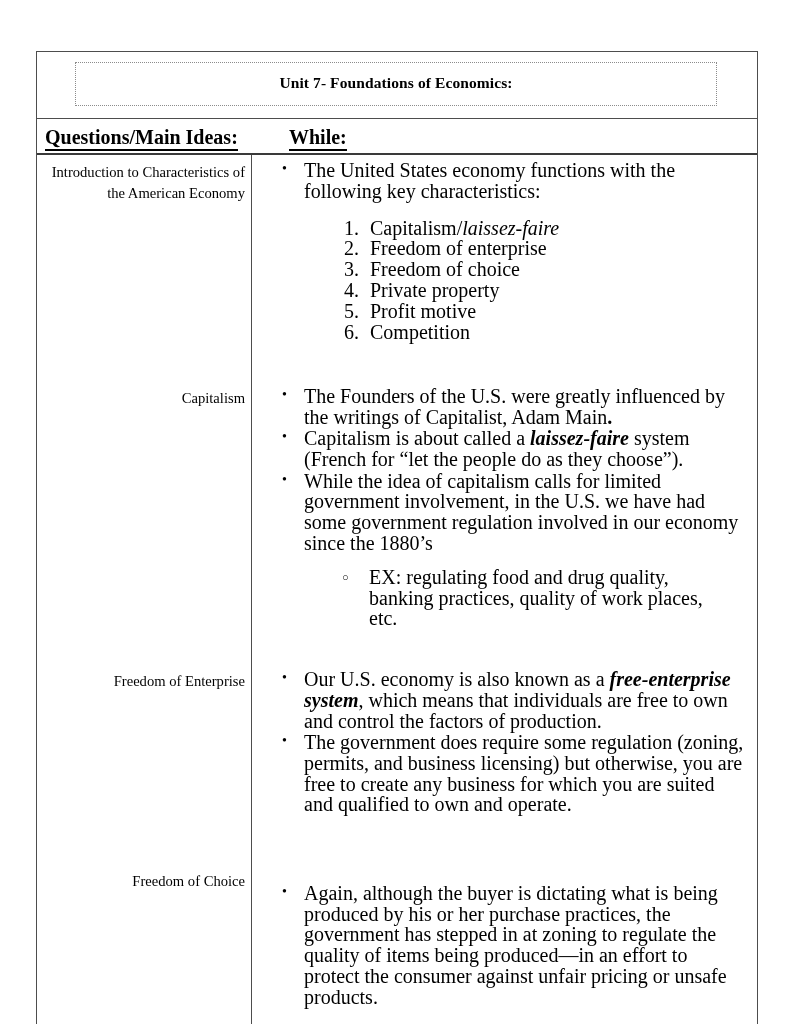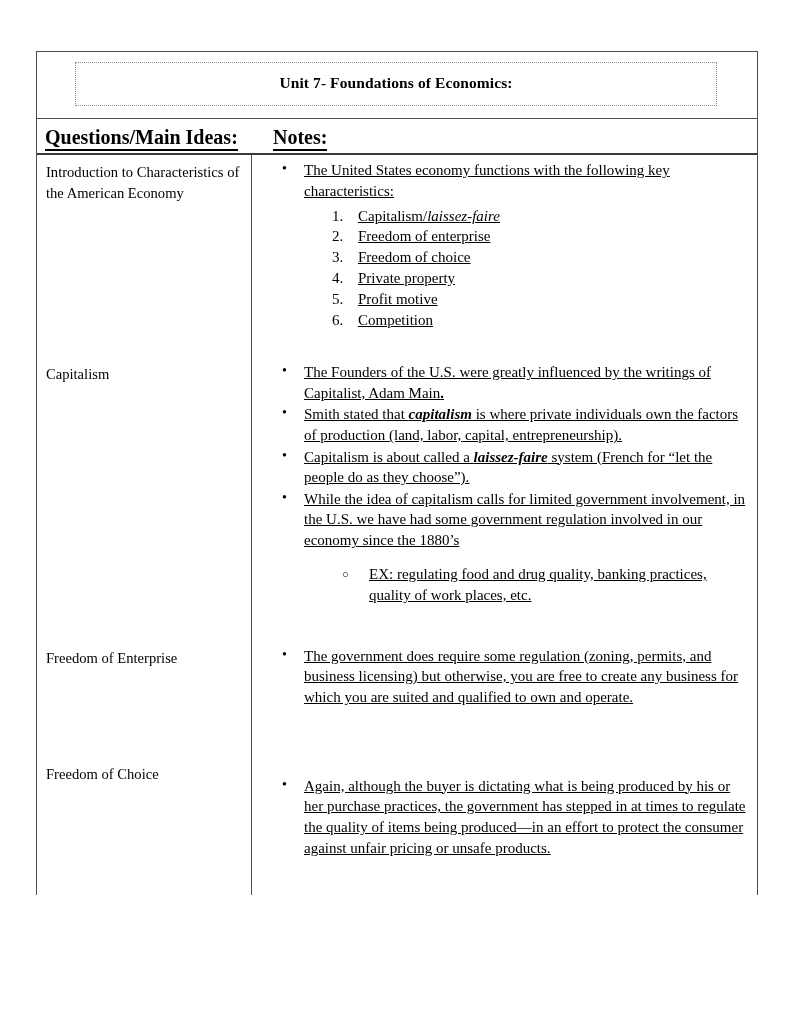--- a/index.html
+++ b/index.html
@@ -56,6 +56,7 @@
   .head-row {
     display: flex;
     border-bottom: 2px solid #3a3a3a;
+    gap: 16px;
   }
   .head-q {
     width: 215px;

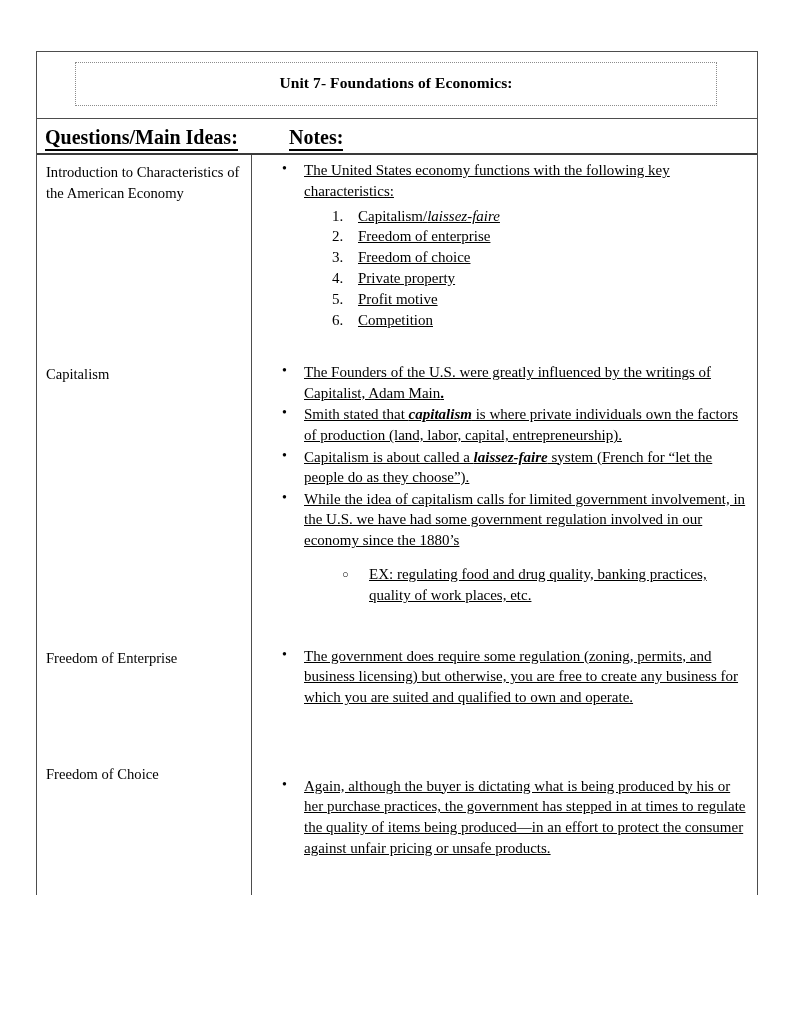--- a/index.html
+++ b/index.html
@@ -181,7 +181,7 @@
         <span class="head-label">Questions/Main Ideas:</span>
       </div>
       <div class="head-n">
-        <span class="head-label">Notes:</span>
+        <span class="head-label">While:</span>
       </div>
     </div>
 

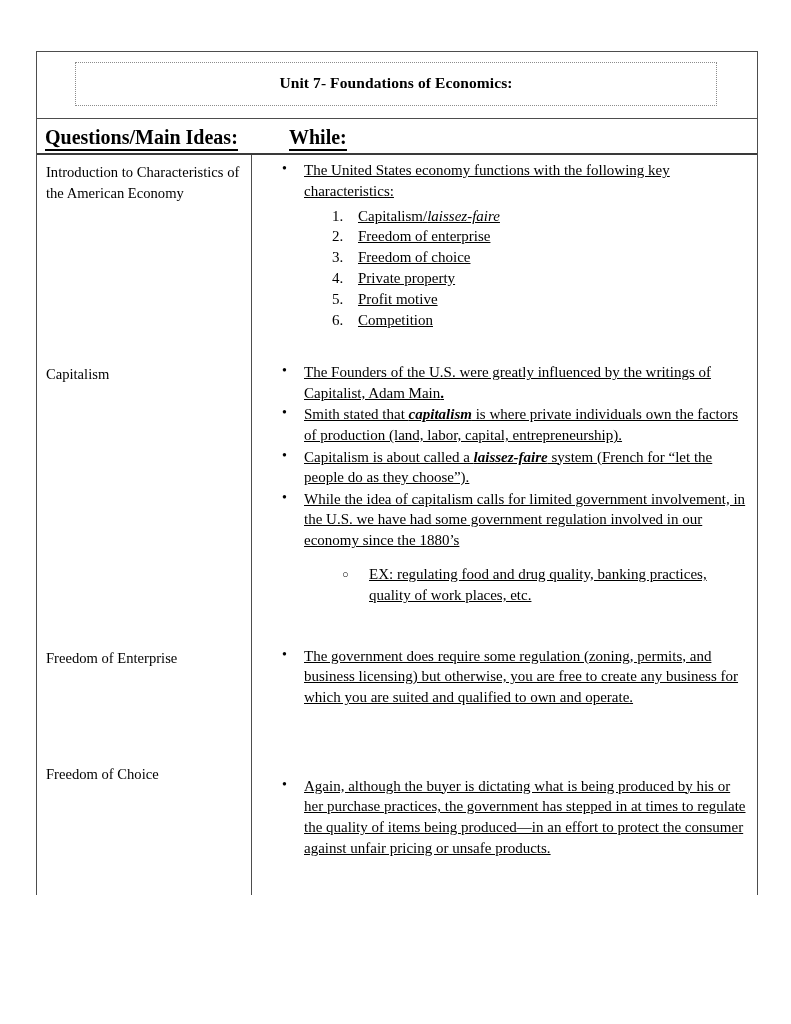--- a/index.html
+++ b/index.html
@@ -91,6 +91,7 @@
     box-sizing: border-box;
     font-size: 14.6px;
     line-height: 20.5px;
+    text-align: right;
   }
   .col-n {
     flex: 1 1 auto;

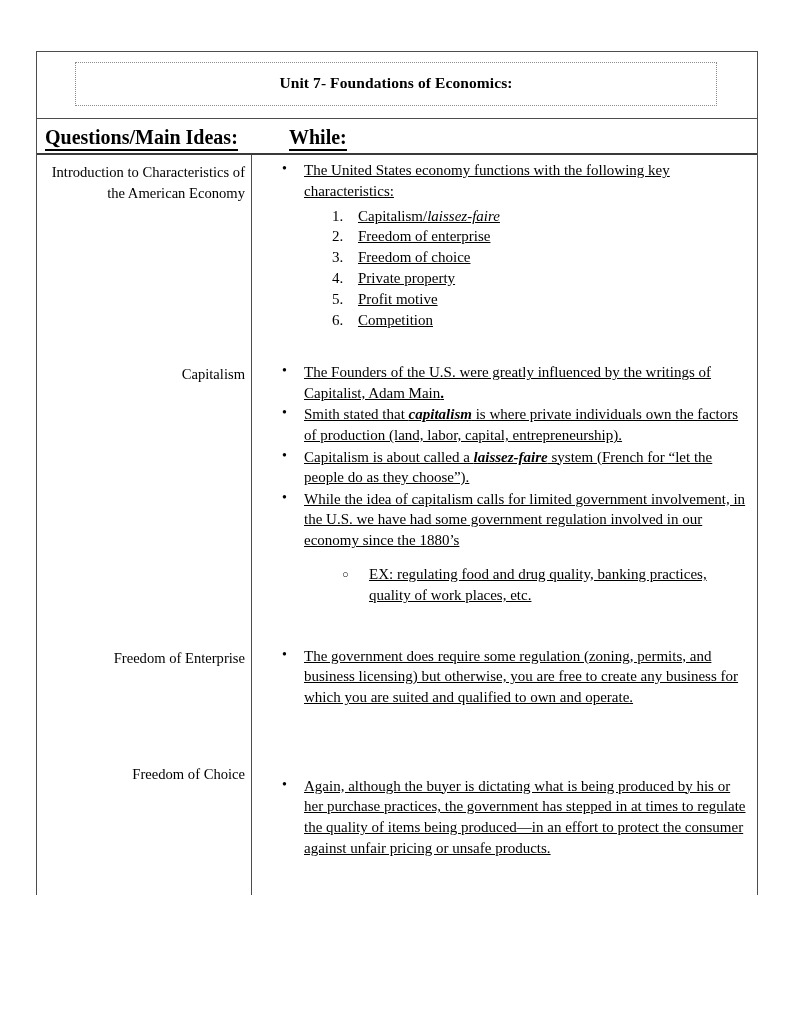--- a/index.html
+++ b/index.html
@@ -97,9 +97,8 @@
     flex: 1 1 auto;
     padding: 5px 10px 4px 21px;
     box-sizing: border-box;
-    font-size: 15px;
+    font-size: 20px;
     line-height: 20.8px;
-    text-decoration: underline;
   }
 
   .q-label { display: block; }

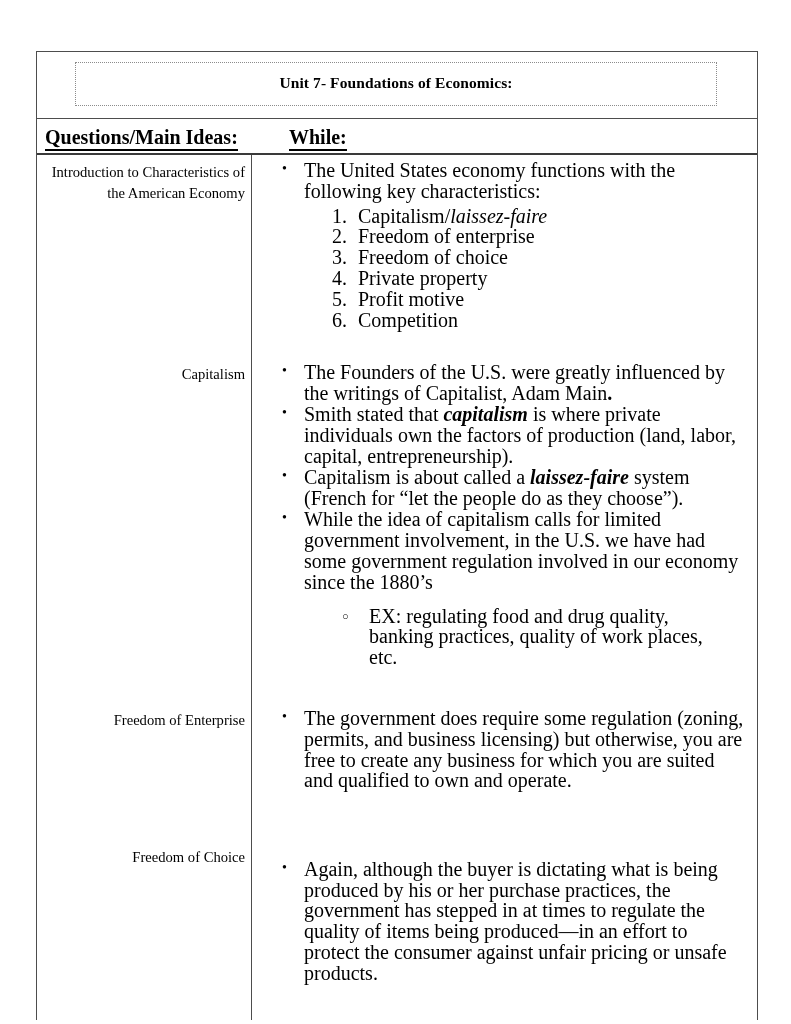--- a/index.html
+++ b/index.html
@@ -125,7 +125,7 @@
   
   ol.numlist {
     list-style: none;
-    margin: 4px;
+    margin: 16px;
     padding: 0 0 0 24px;
     counter-reset: numitem;
   }

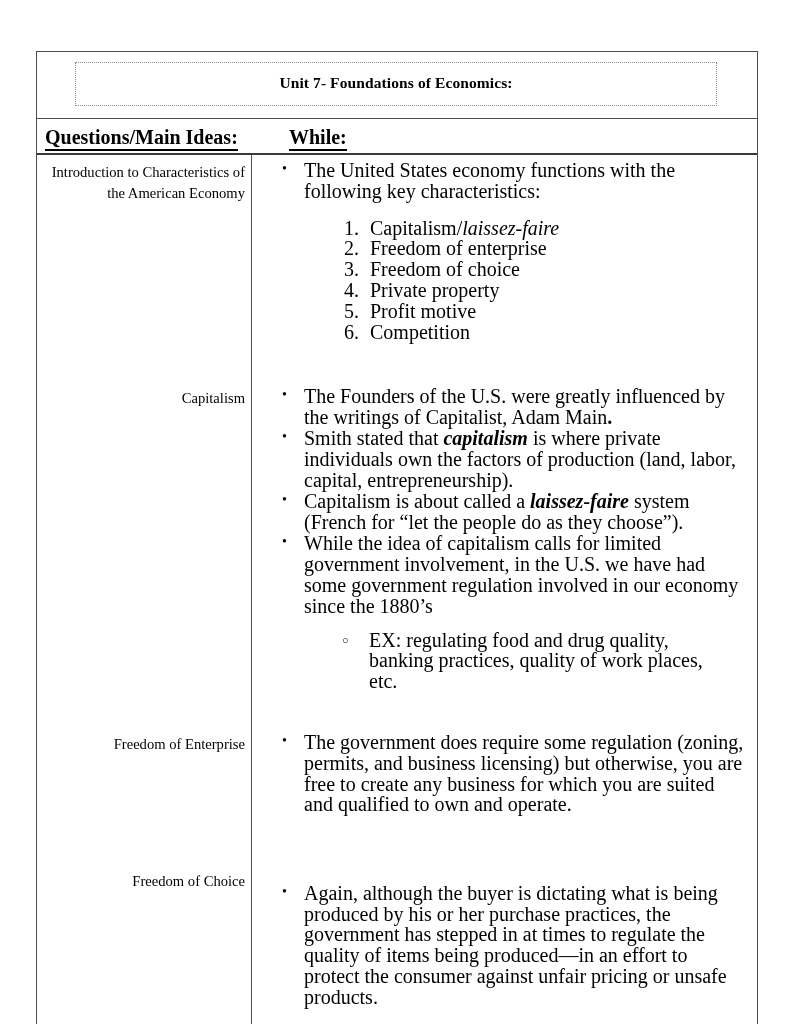--- a/index.html
+++ b/index.html
@@ -214,7 +214,6 @@
       <div class="col-n">
         <ul class="bullets">
           <li><span>The Founders of the U.S. were greatly influenced by the writings of Capitalist, Adam Main</span><span class="bd">.</span></li>
-          <li><span>Smith stated that </span><span class="bi">capitalism</span><span> is where private individuals own the factors of production (land, labor, capital, entrepreneurship).</span></li>
           <li><span>Capitalism is about called a </span><span class="bi">laissez-faire</span><span> system (French for “let the people do as they choose”).</span></li>
           <li>
             <span>While the idea of capitalism calls for limited government involvement, in the U.S. we have had some government regulation involved in our economy since the 1880’s</span>

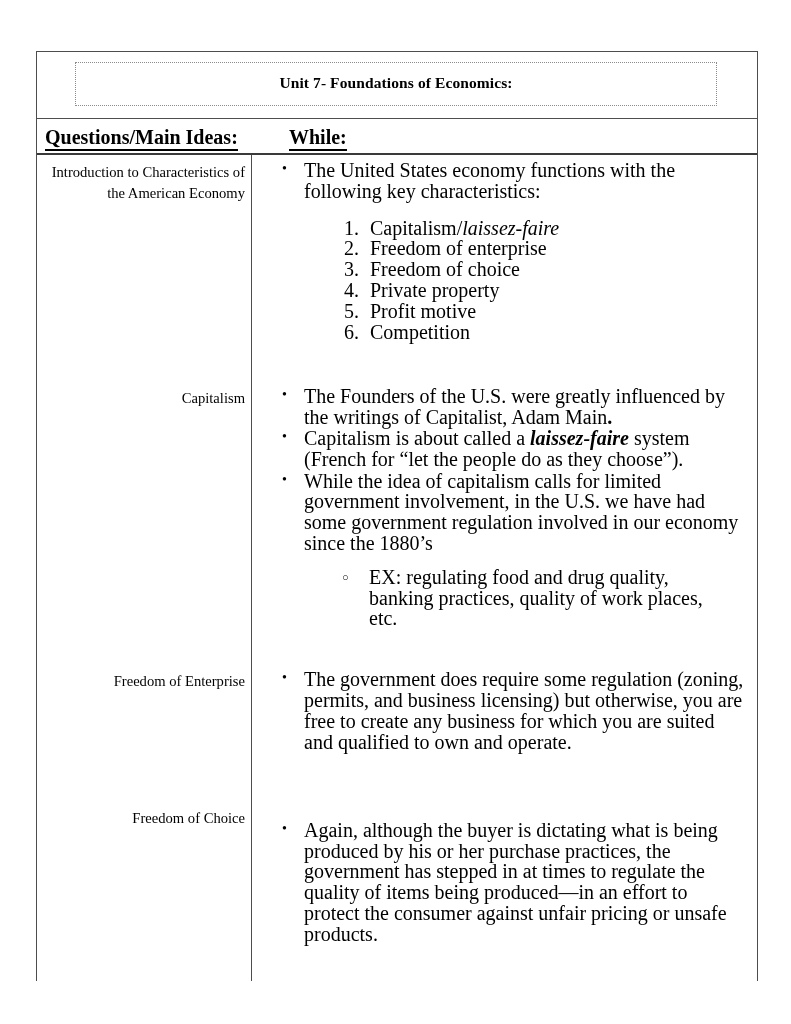--- a/index.html
+++ b/index.html
@@ -232,6 +232,7 @@
       </div>
       <div class="col-n">
         <ul class="bullets">
+          <li><span>Our U.S. economy is also known as a </span><span class="bi">free-enterprise system</span><span>, which means that individuals are free to own and control the factors of production.</span></li>
           <li><span>The government does require some regulation (zoning, permits, and business licensing) but otherwise, you are free to create any business for which you are suited and qualified to own and operate.</span></li>
         </ul>
         <div style="height:44px"></div>

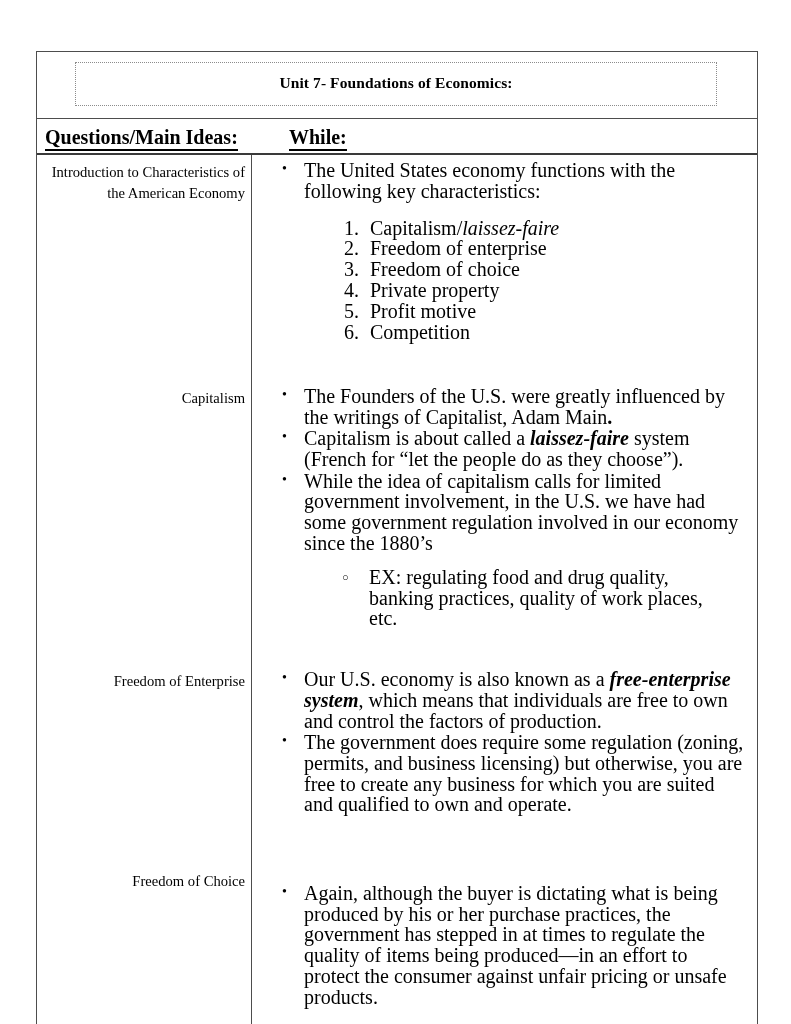--- a/index.html
+++ b/index.html
@@ -246,7 +246,7 @@
       <div class="col-n">
         <div style="height:14px"></div>
         <ul class="bullets">
-          <li><span>Again, although the buyer is dictating what is being produced by his or her purchase practices, the government has stepped in at times to regulate the quality of items being produced—in an effort to protect the consumer against unfair pricing or unsafe products.</span></li>
+          <li><span>Again, although the buyer is dictating what is being produced by his or her purchase practices, the government has stepped in at zoning to regulate the quality of items being produced—in an effort to protect the consumer against unfair pricing or unsafe products.</span></li>
         </ul>
         <div style="height:32px"></div>
       </div>

